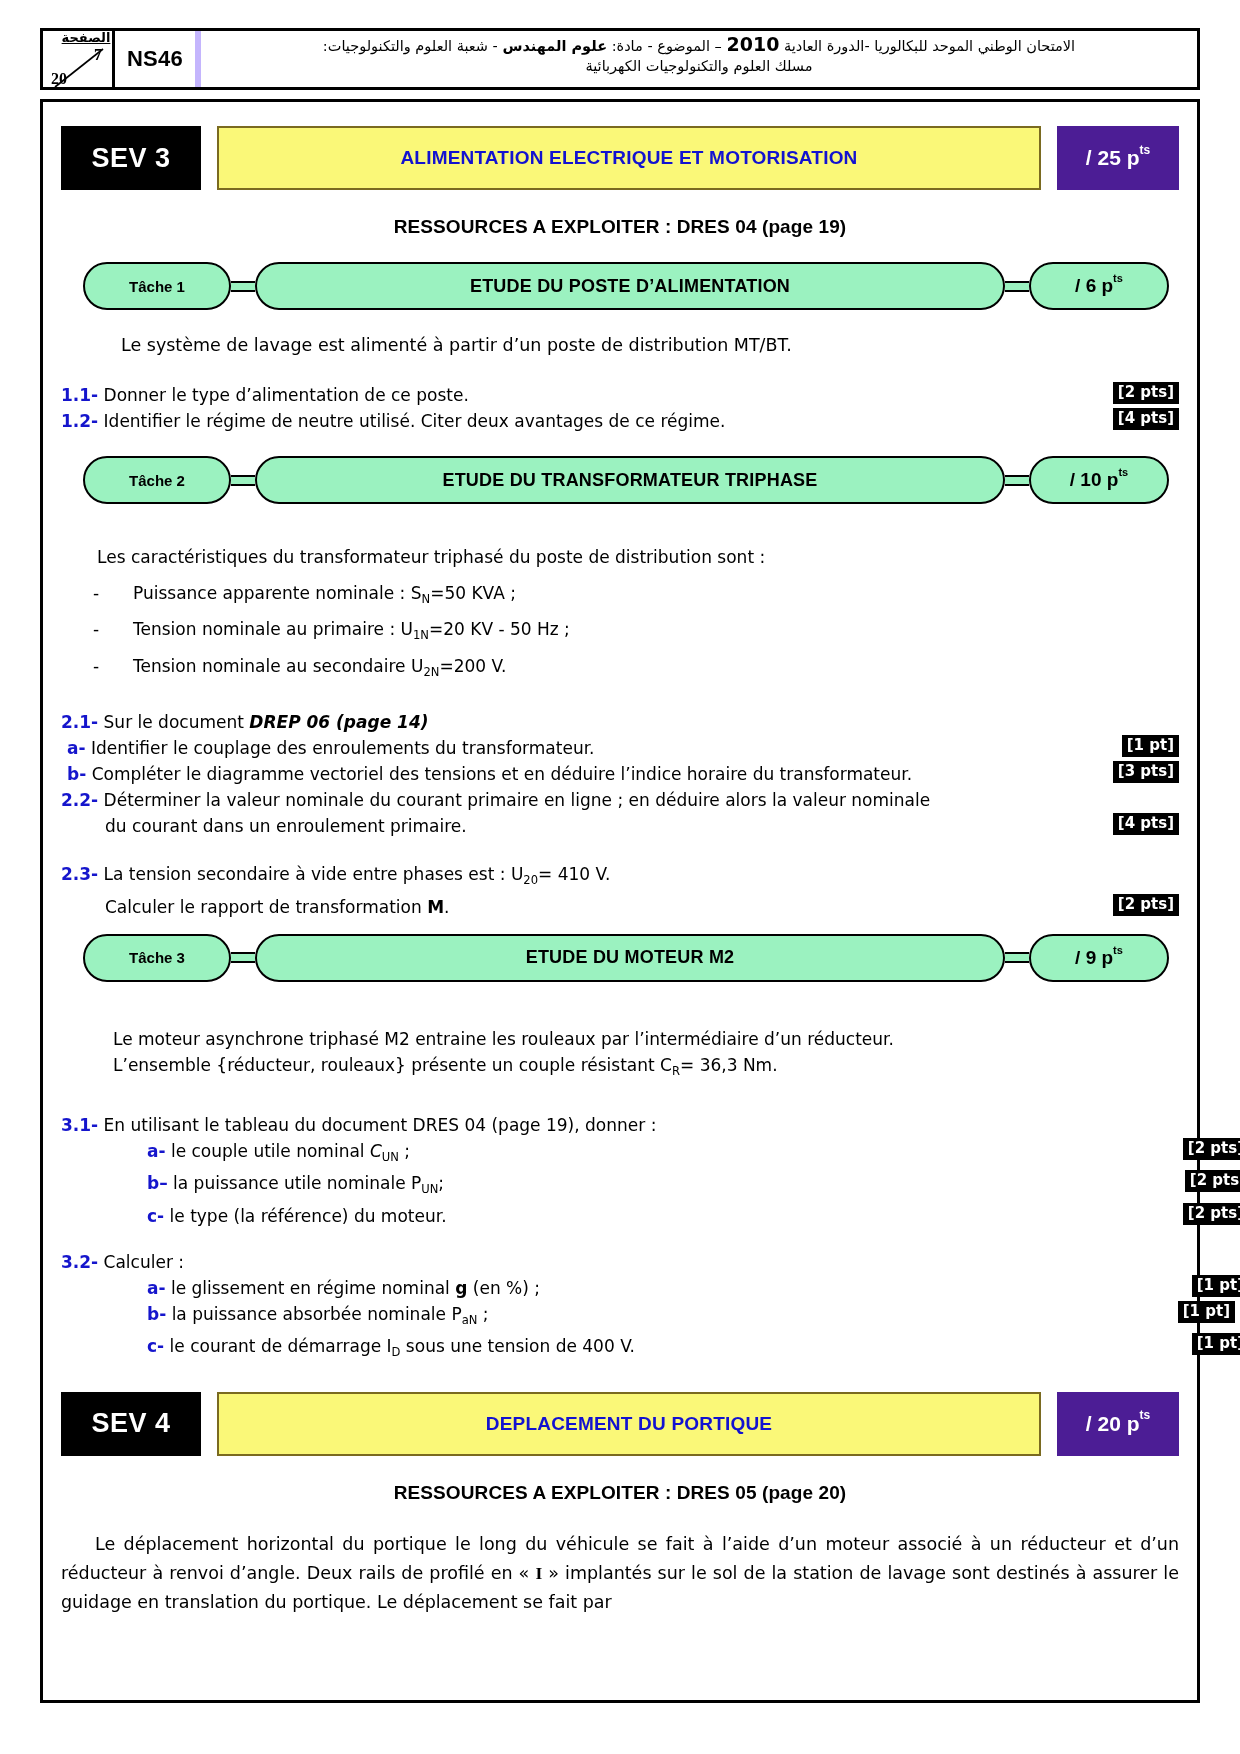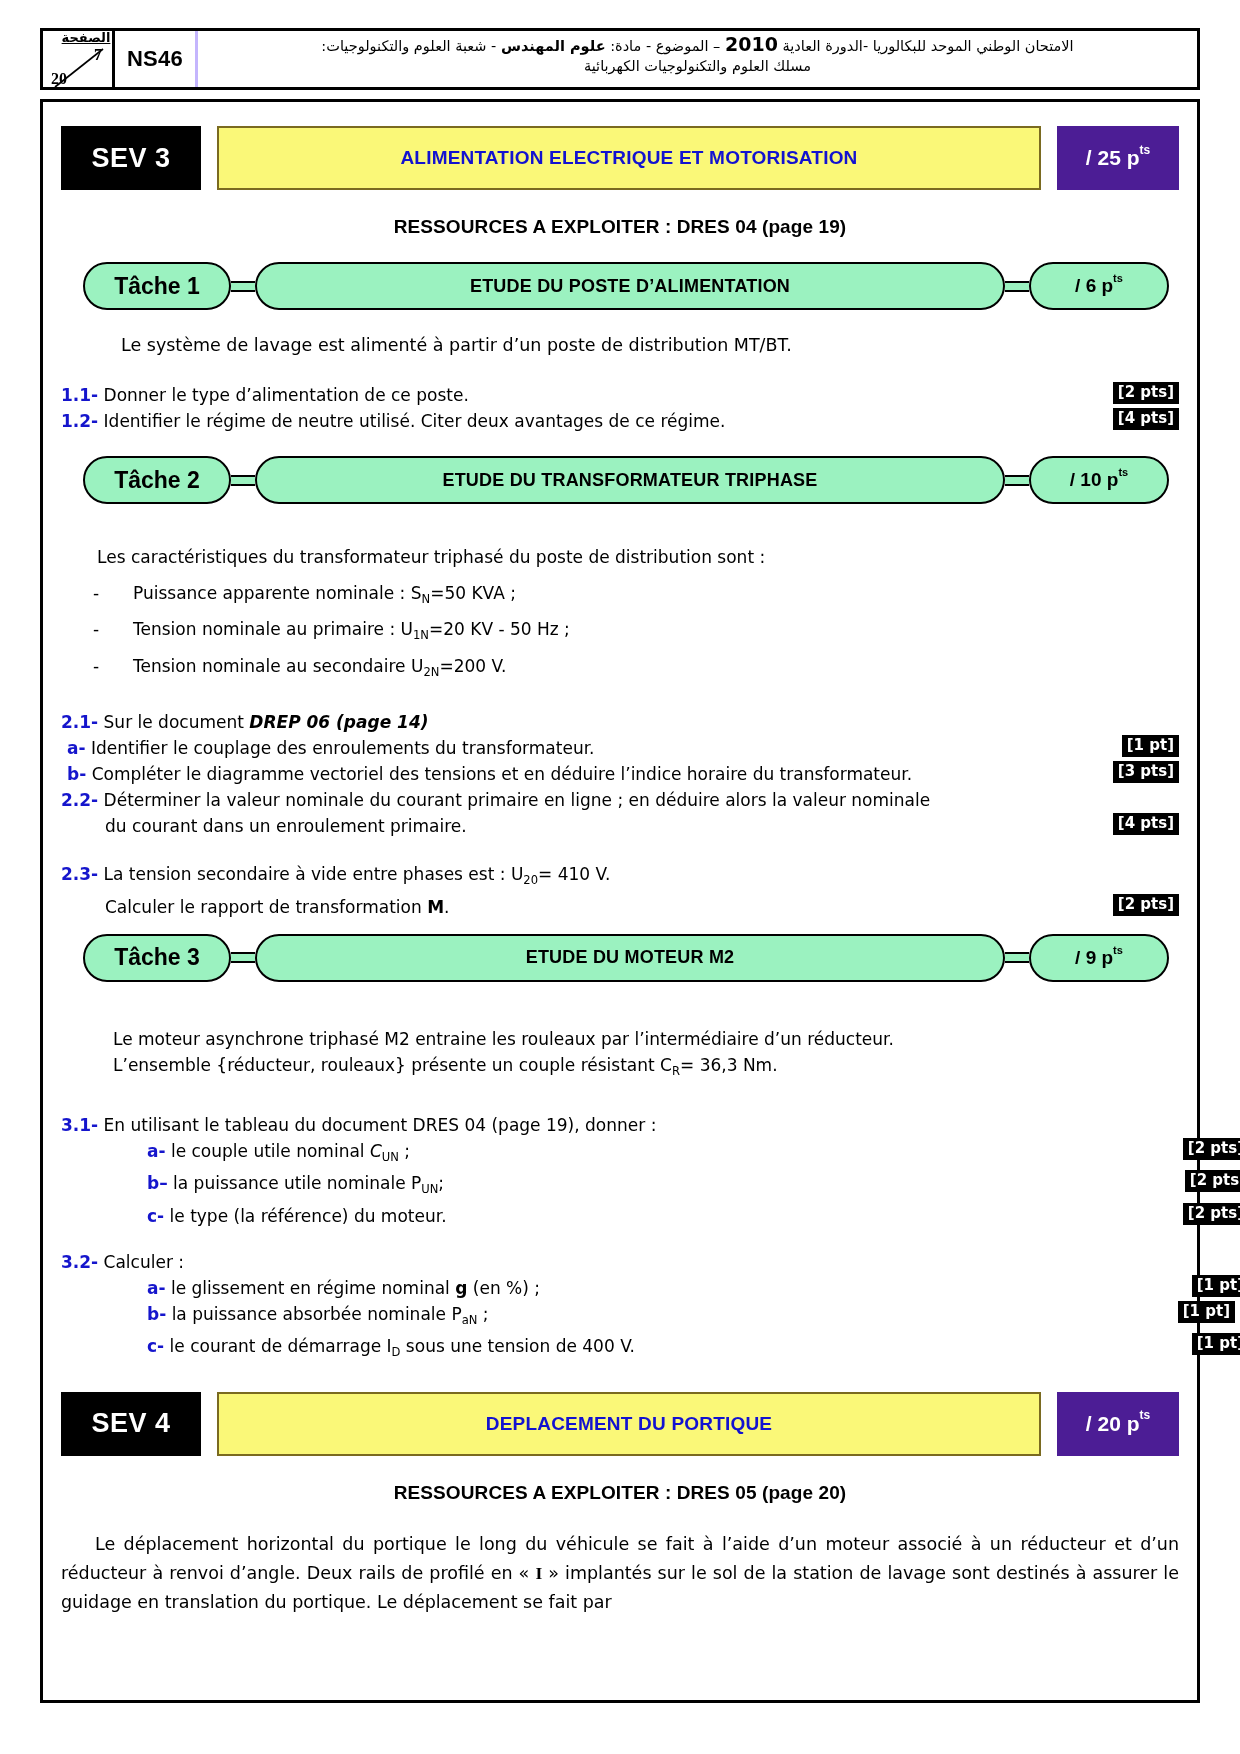--- a/index.html
+++ b/index.html
@@ -77,7 +77,7 @@
   .hdr-code-cell {
     width: 80px;
     flex: 0 0 80px;
-    border-right: 3px solid #c4b5fd;
+    border-right: 6px solid #c4b5fd;
     display: flex;
     align-items: center;
     justify-content: center;

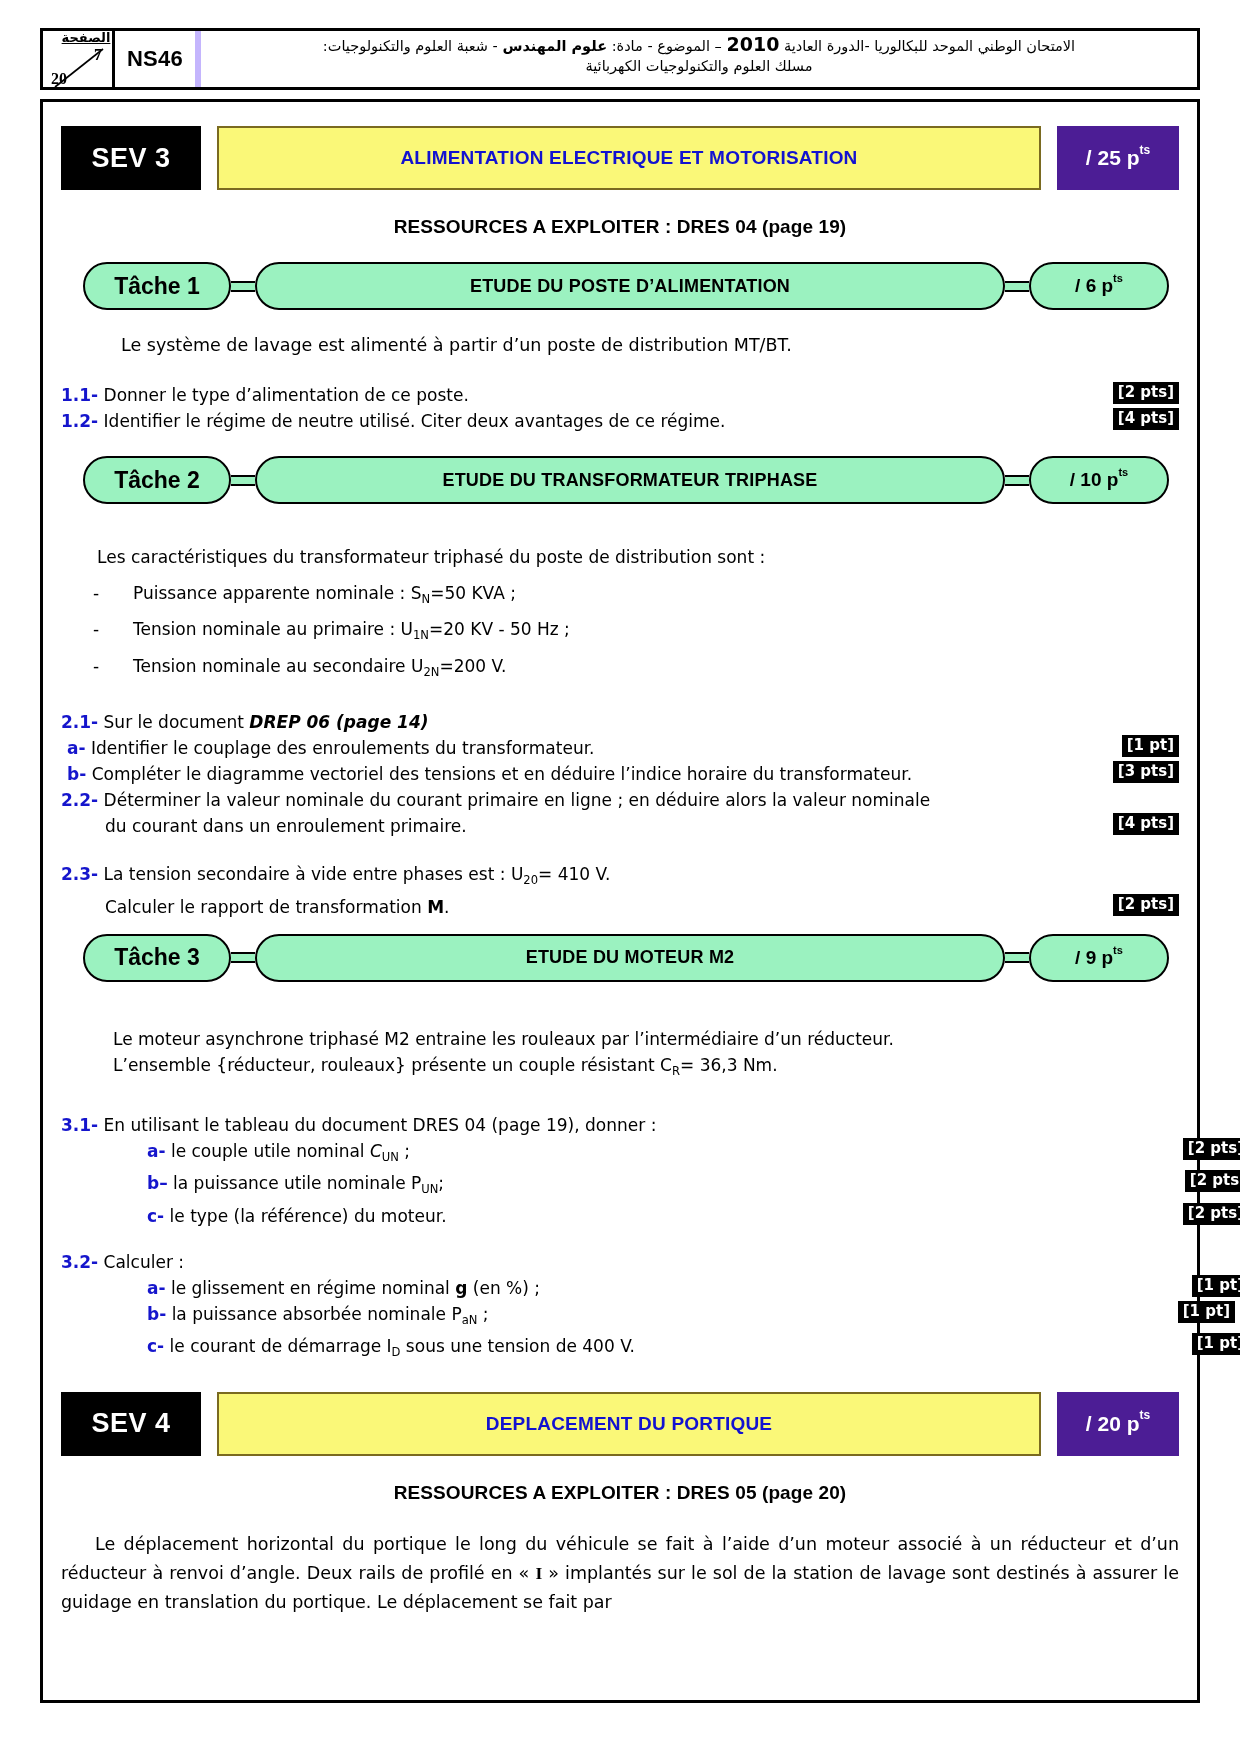--- a/index.html
+++ b/index.html
@@ -196,7 +196,7 @@
   .pill-tache {
     width: 148px;
     flex: 0 0 148px;
-    font-size: 23px;
+    font-size: 15px;
     font-weight: bold;
   }
   .connector {

